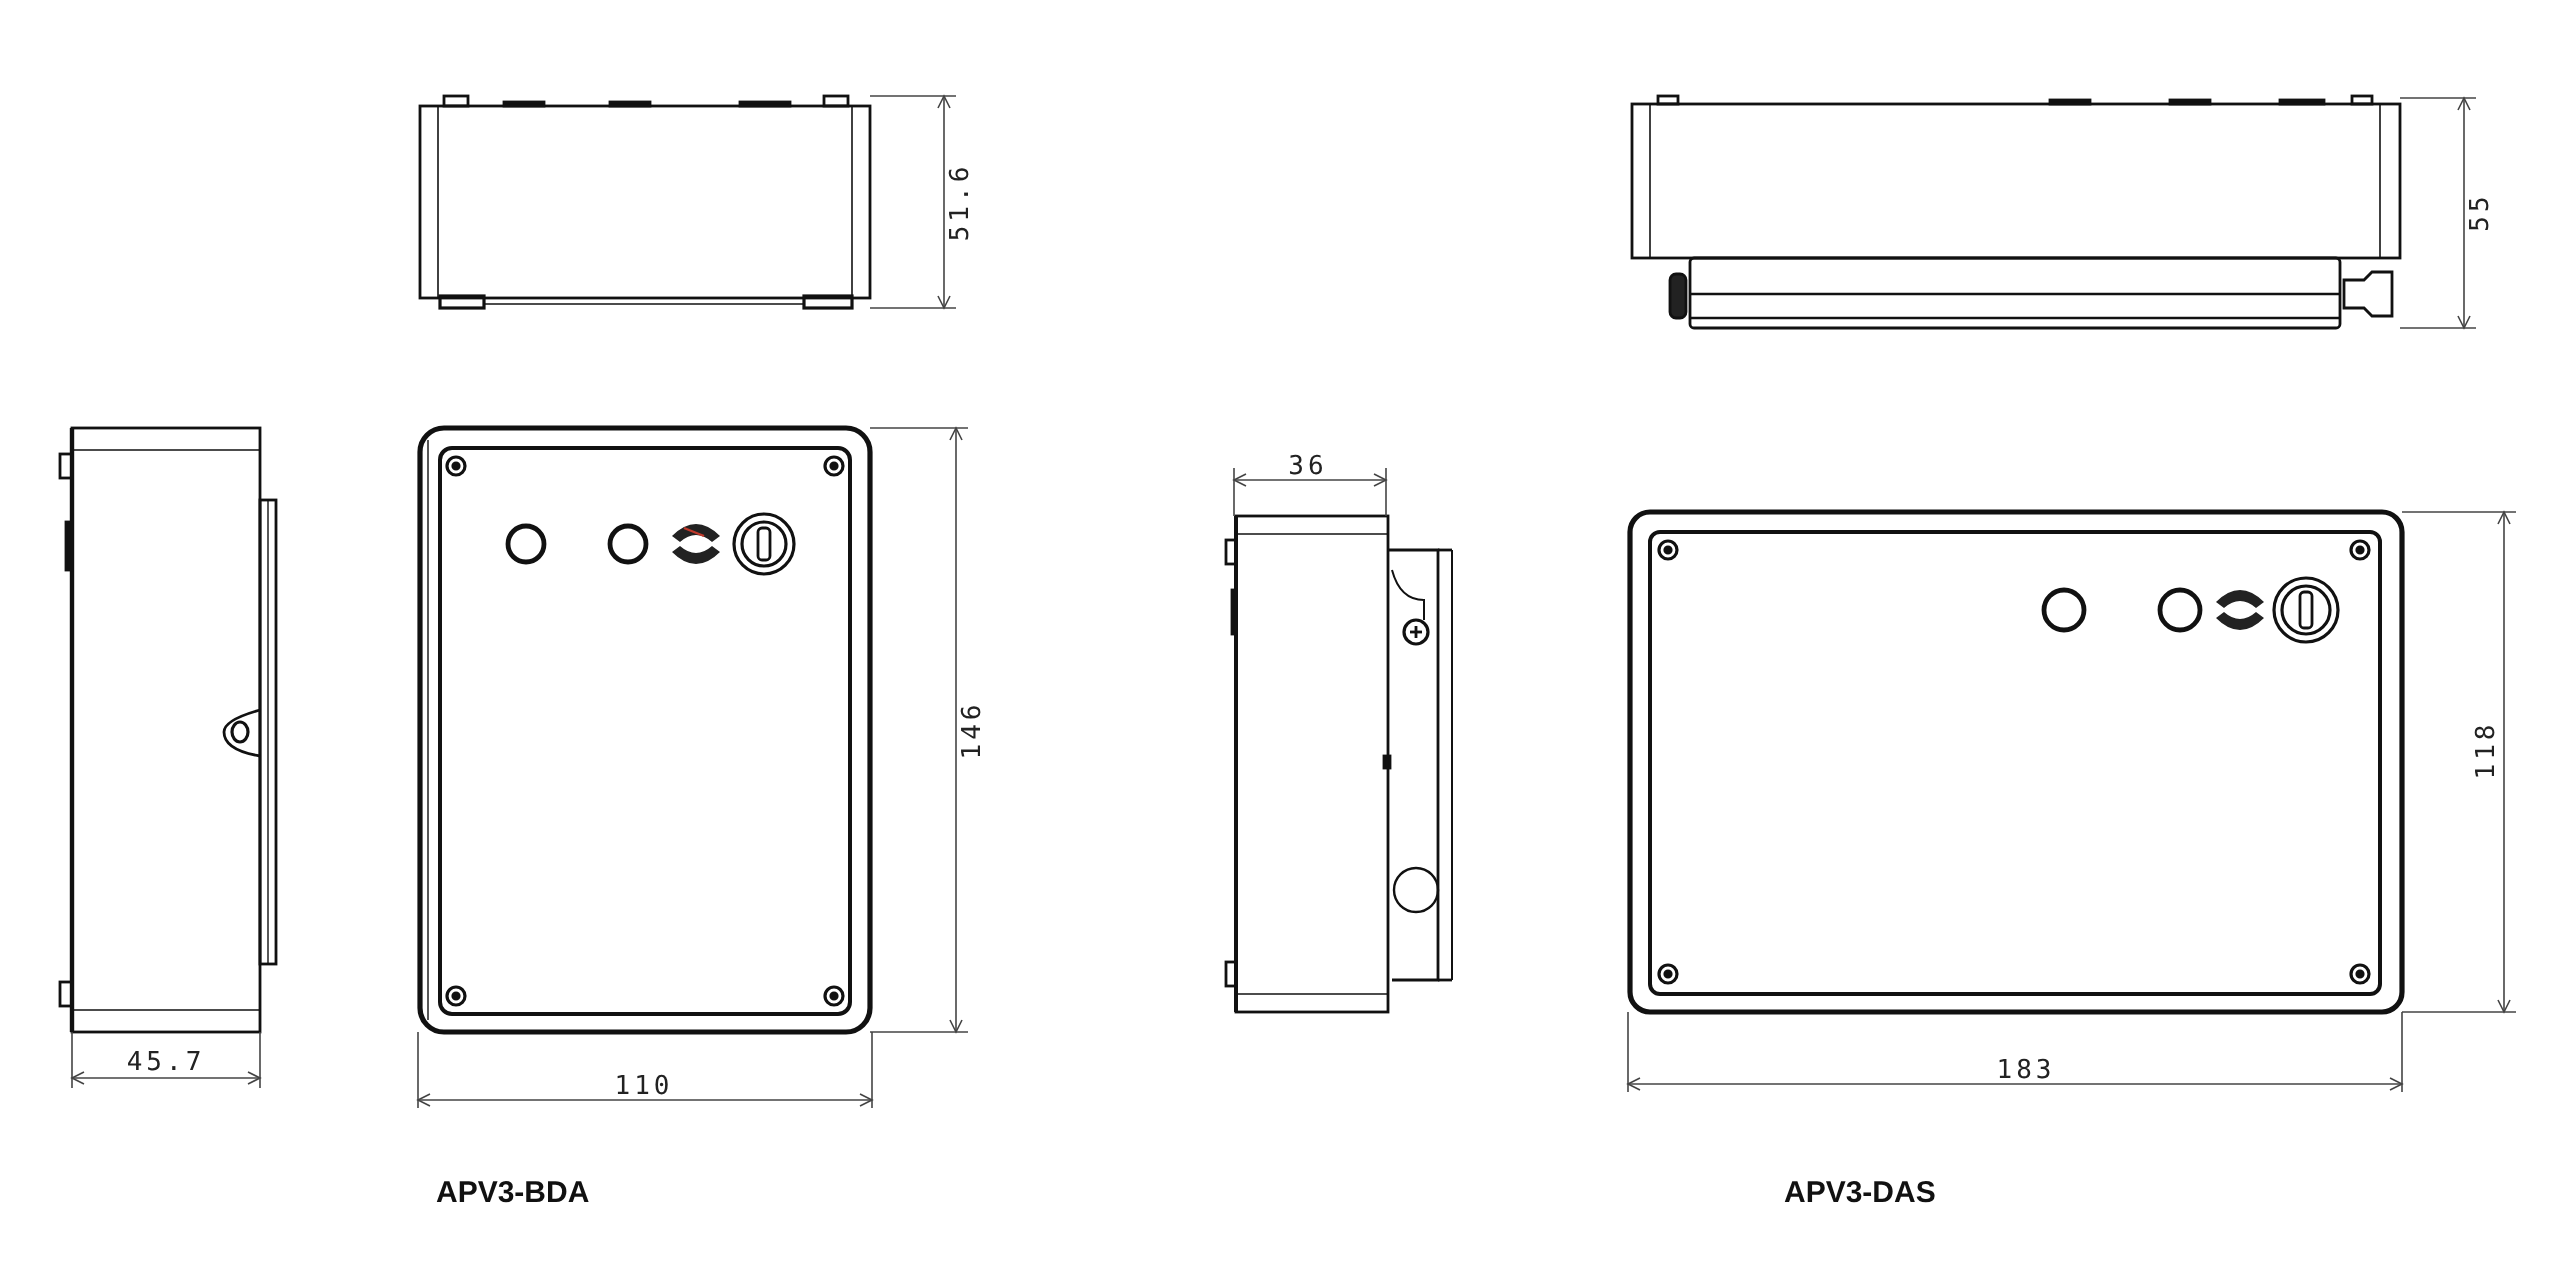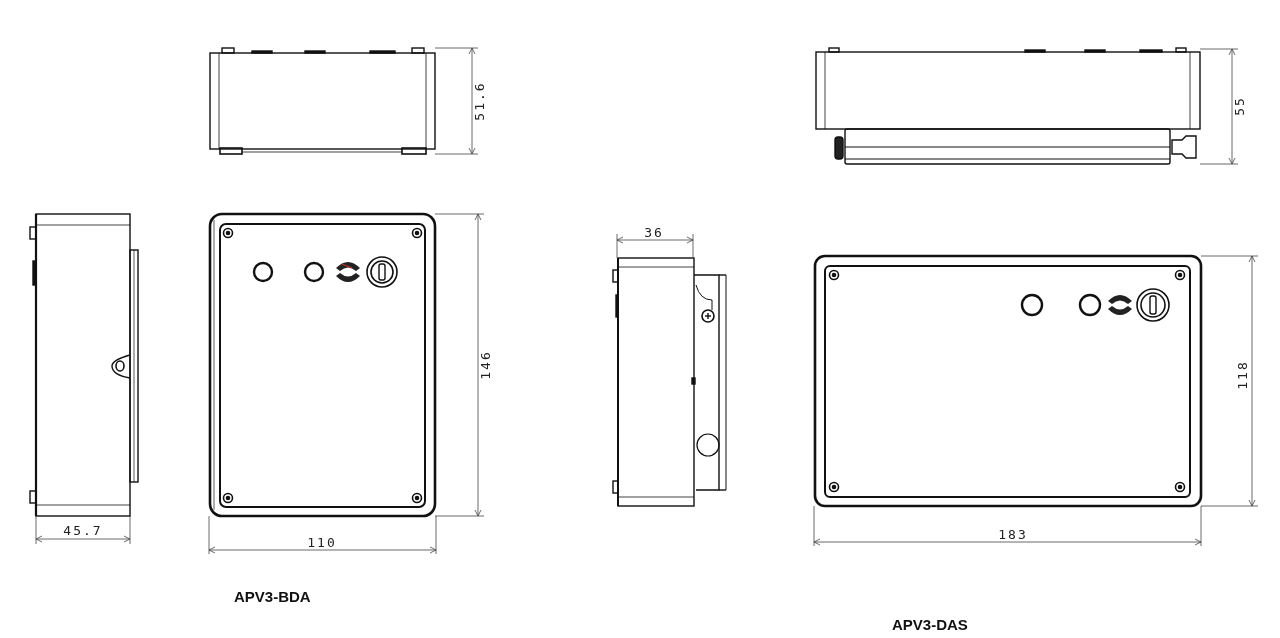--- a/index.html
+++ b/index.html
@@ -210,7 +210,7 @@
   <text class="dim" x="1013" y="539" text-anchor="middle">183</text>
 </svg>
 
-<div class="caption" style="left:234px; top:588px;">APV3-BDA</div>
+<div class="caption" style="left:218px; top:588px;">APV3-BDA</div>
 <div class="caption" style="left:892px; top:616px;">APV3-DAS</div>
 
 </body></html>

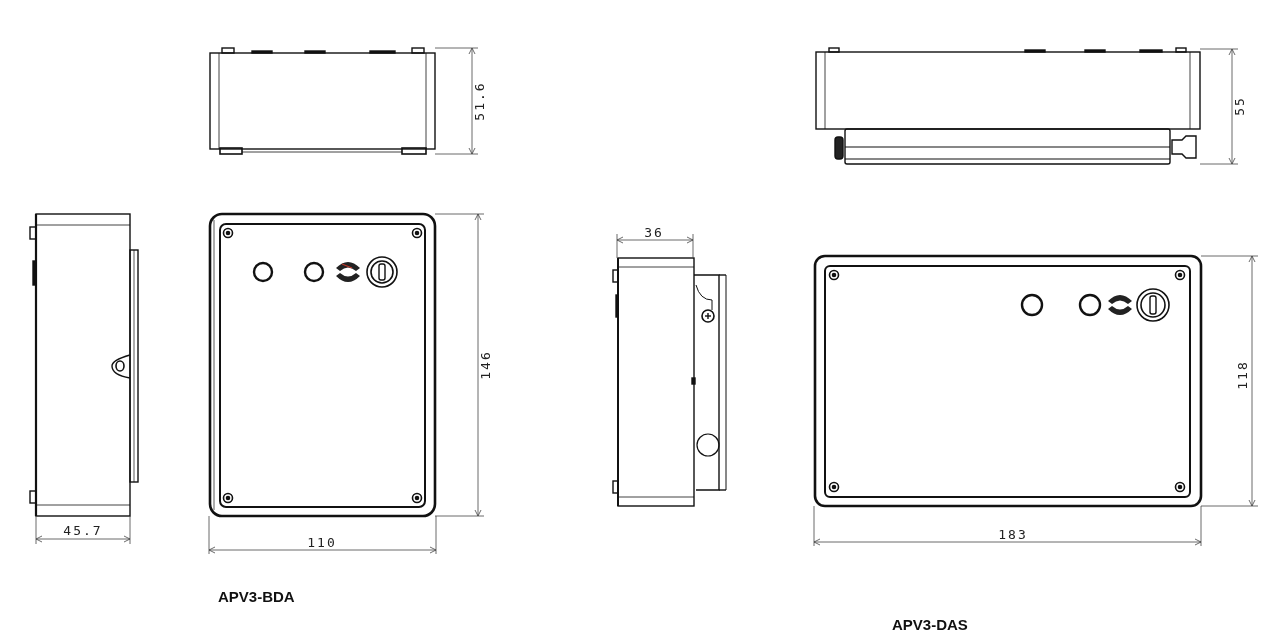--- a/index.html
+++ b/index.html
@@ -211,6 +211,6 @@
 </svg>
 
 <div class="caption" style="left:218px; top:588px;">APV3-BDA</div>
-<div class="caption" style="left:892px; top:616px;">APV3-DAS</div>
+<div class="caption" style="left:892px; top:588px;">APV3-DAS</div>
 
 </body></html>

